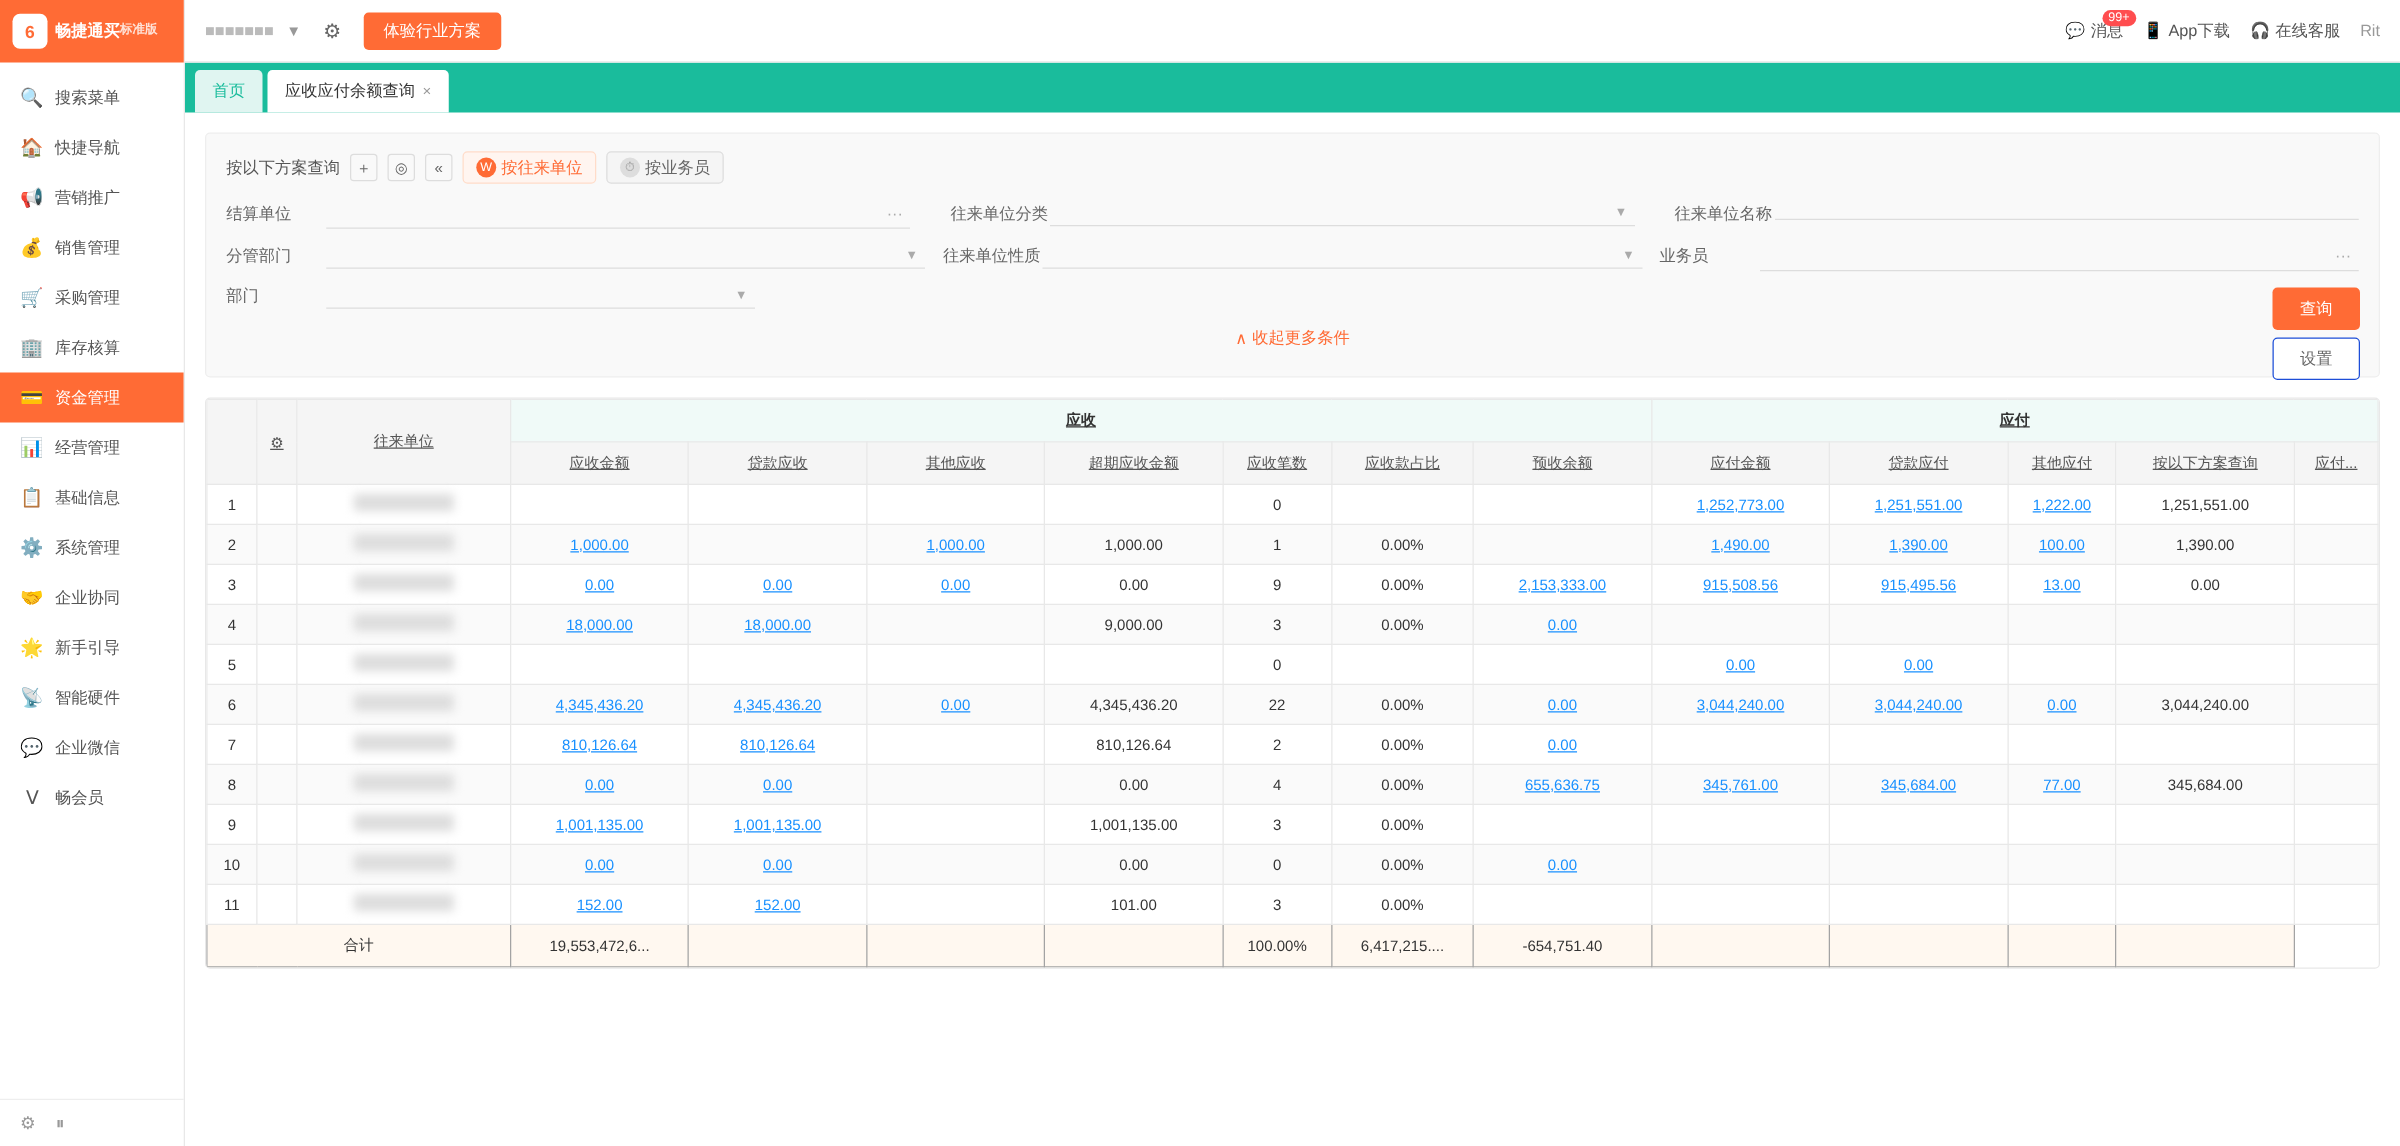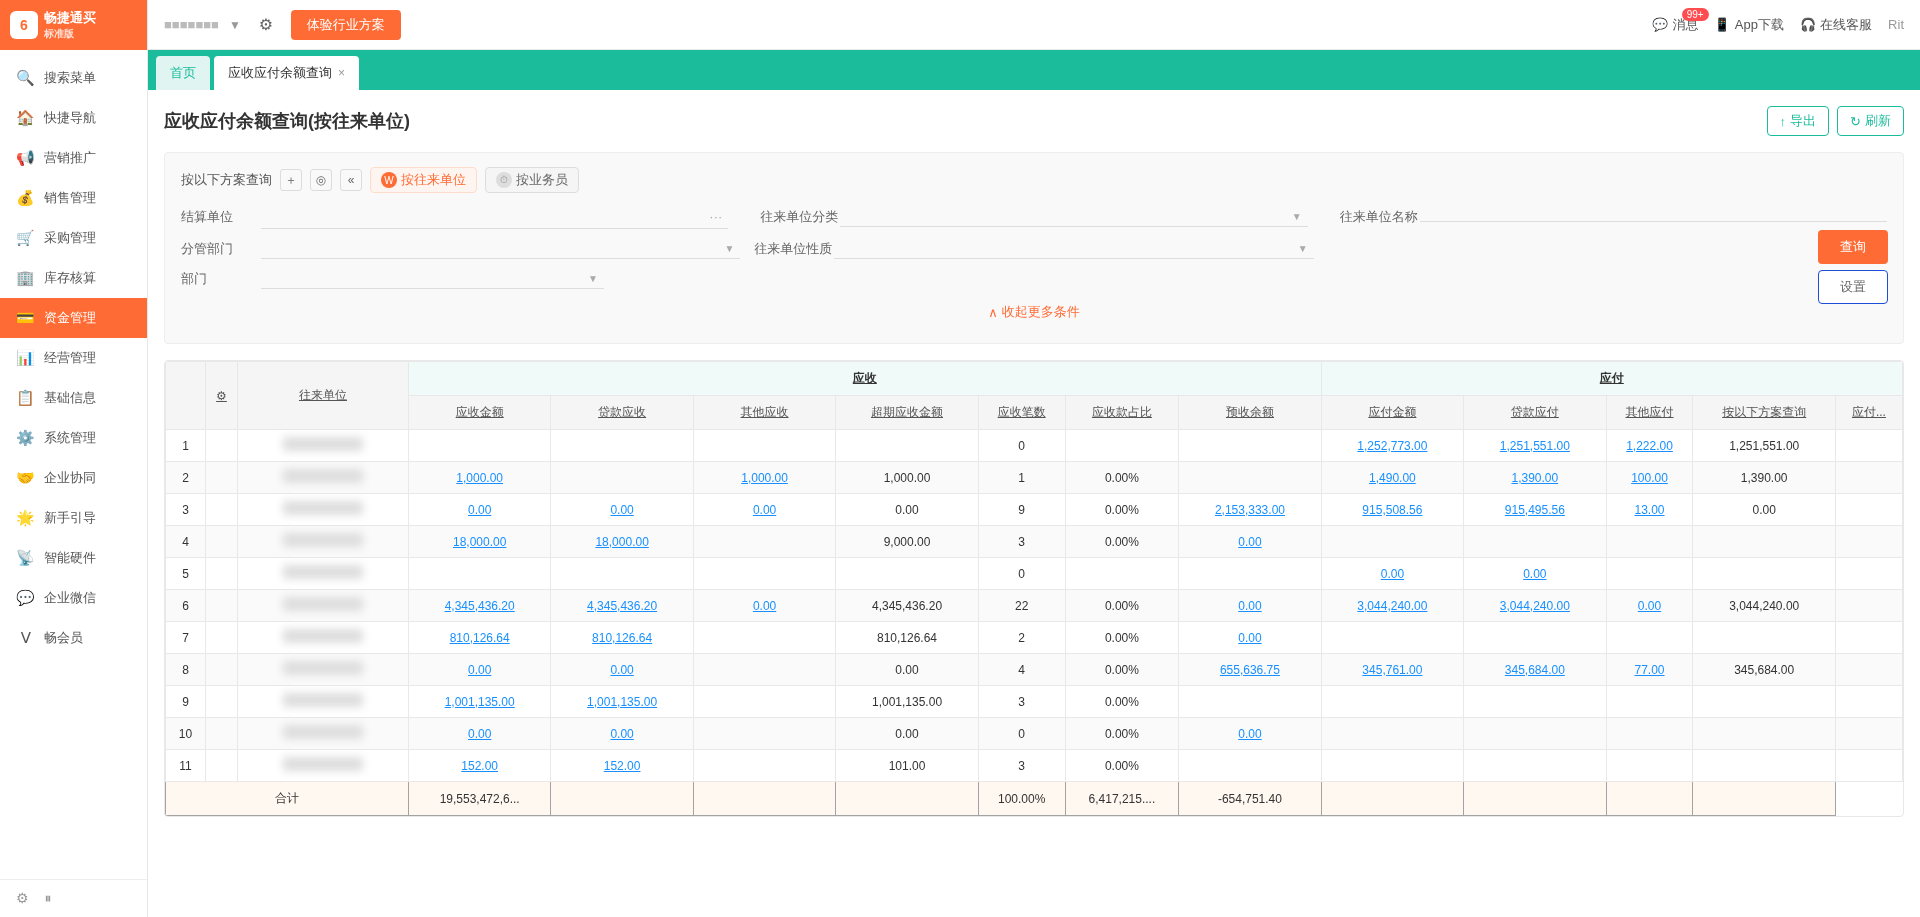--- a/index.html
+++ b/index.html
@@ -15,7 +15,7 @@
     }
     .sidebar-logo .logo-icon { width: 28px; height: 28px; background: #fff; border-radius: 6px; display: flex; align-items: center; justify-content: center; margin-right: 6px; }
     .sidebar-logo .logo-icon span { color: #ff6b35; font-size: 14px; font-weight: bold; }
-    .sidebar-logo .logo-text { display: flex; flex-direction: column; }
+    .sidebar-logo .logo-text { display: flex; flex-direction: row; }
     .sidebar-logo .logo-title { font-size: 13px; color: #fff; }
     .sidebar-logo .logo-sub { font-size: 10px; color: rgba(255,255,255,0.8); }
     .sidebar-nav { flex: 1; overflow-y: auto; padding: 8px 0; }

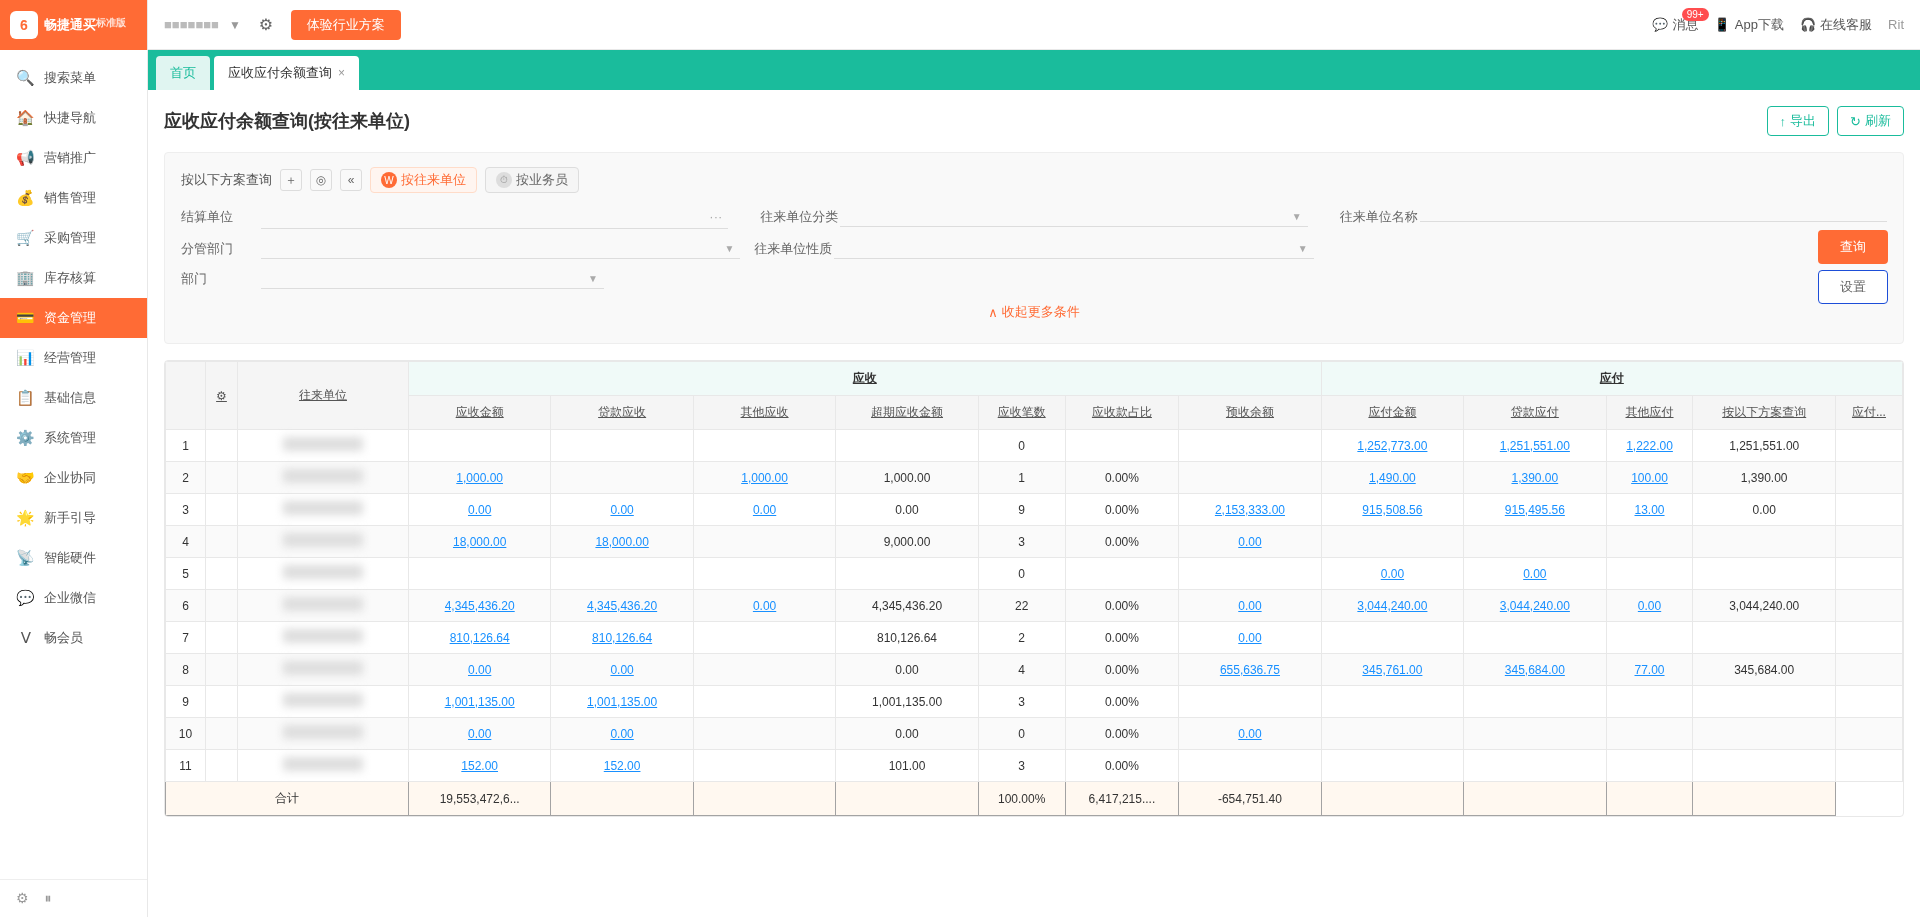--- a/index.html
+++ b/index.html
@@ -255,19 +255,6 @@
 <div class="main-content">
   <div class="page-container" style="position:relative;">
 
-    <div class="page-header">
-      <h1 class="page-title">应收应付余额查询(按往来单位)</h1>
-      <div class="page-actions">
-        <button class="page-action-btn">
-          <span>↑</span>
-          <span>导出</span>
-        </button>
-        <button class="page-action-btn">
-          <span>↻</span>
-          <span>刷新</span>
-        </button>
-      </div>
-    </div>
 
     <div class="filter-area">
       <div class="filter-scheme">

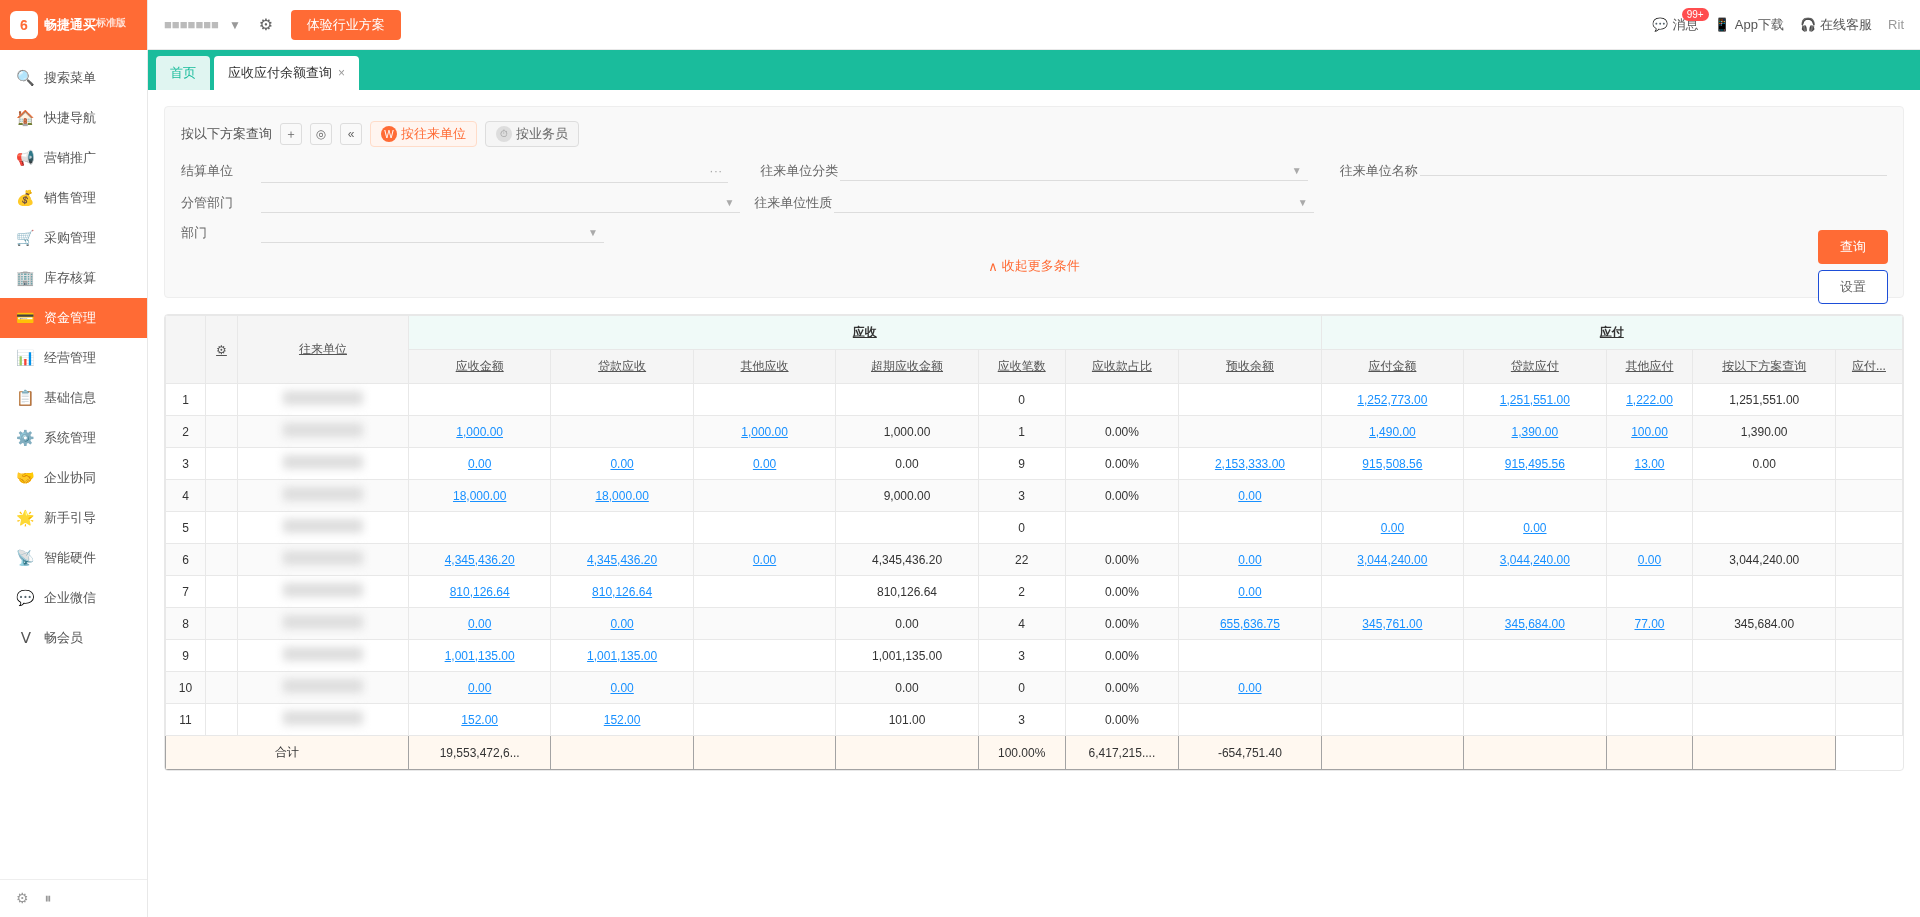--- a/index.html
+++ b/index.html
@@ -307,6 +307,13 @@
           <div class="filter-input-wrap">
             <span></span>
             <span class="arrow">▼</span>
+          </div>
+        </div>
+        <div class="filter-item">
+          <span class="filter-label">业务员</span>
+          <div class="filter-input-wrap">
+            <span></span>
+            <span style="color:#aaa;">···</span>
           </div>
         </div>
       </div>

